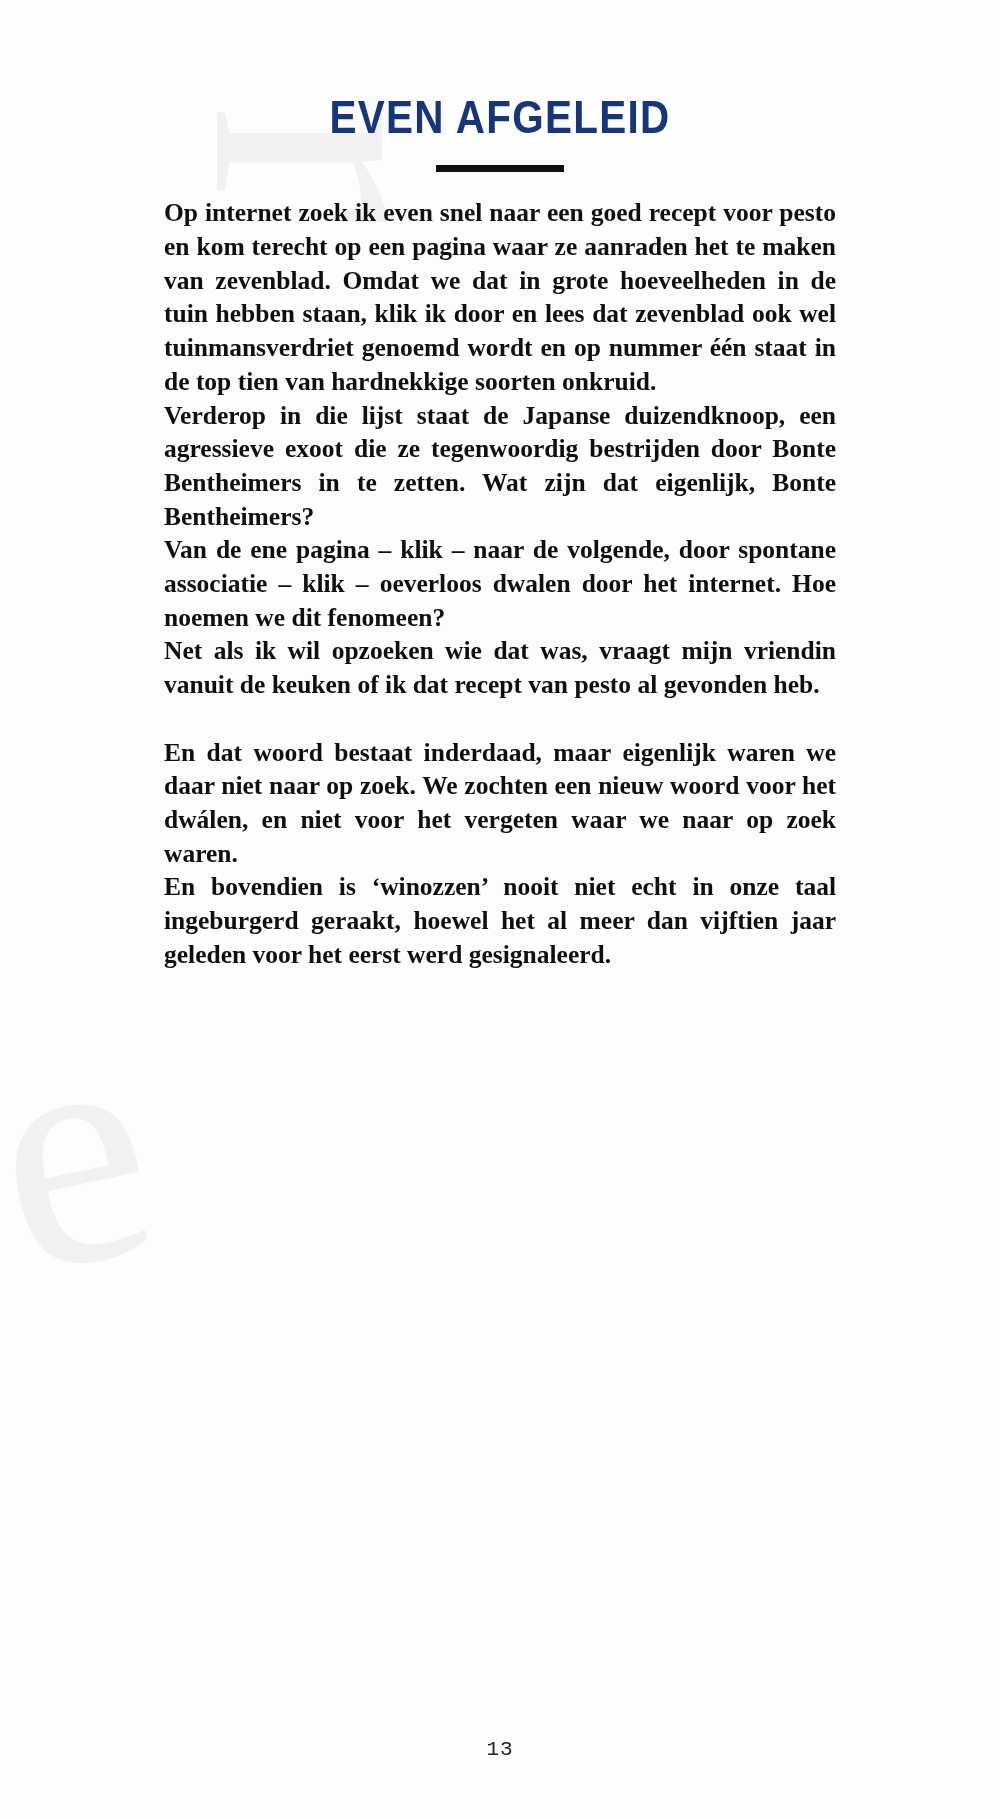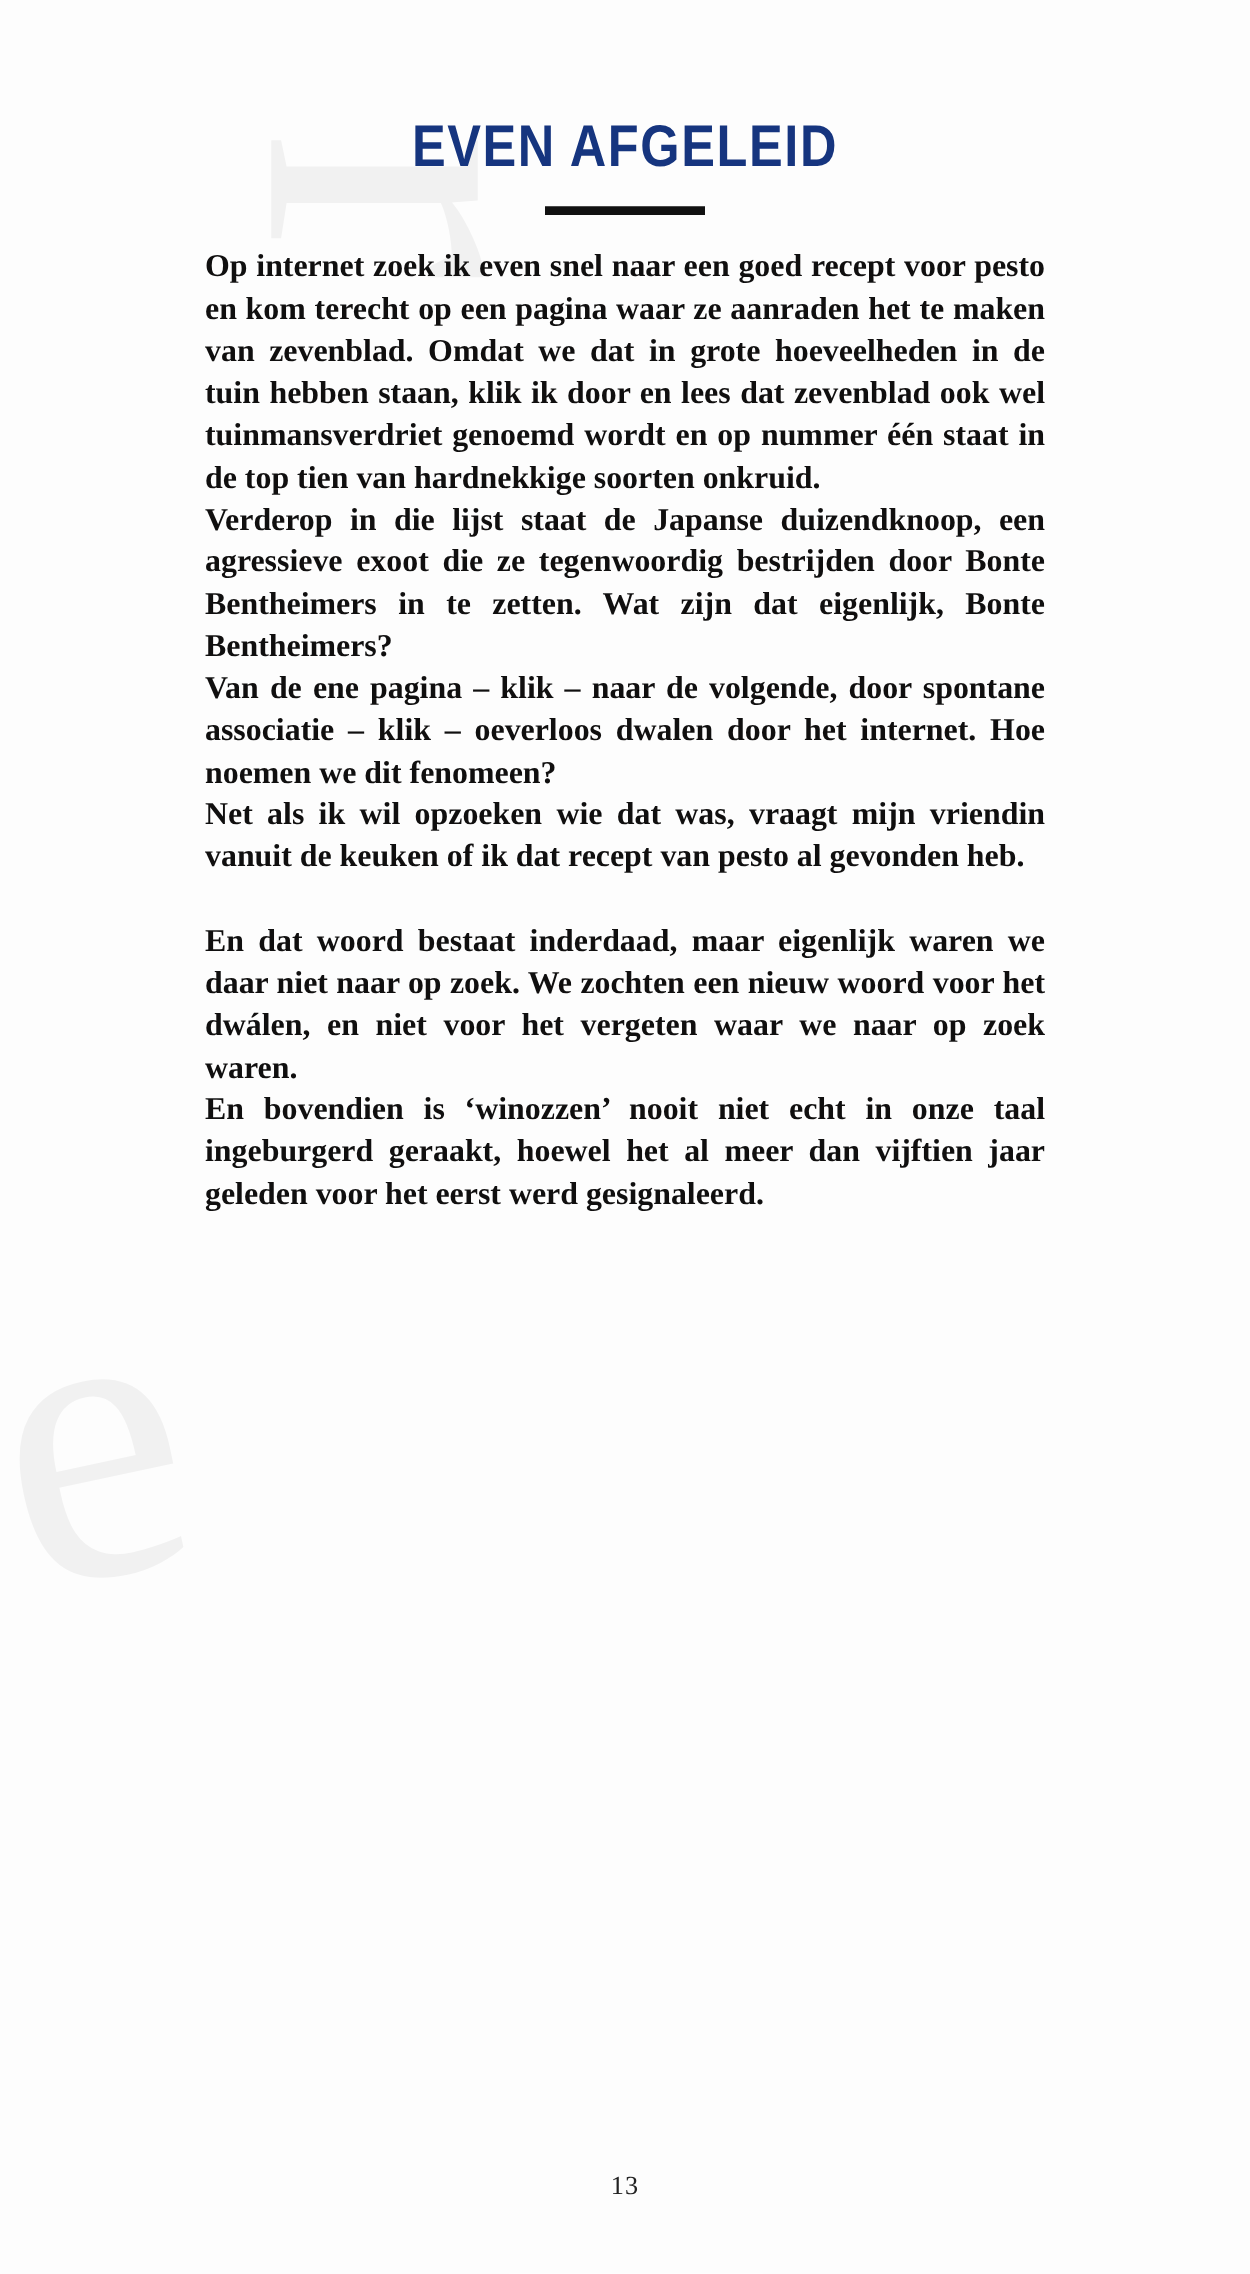--- a/index.html
+++ b/index.html
@@ -113,7 +113,7 @@
     color: #222;
     letter-spacing: 1px;
     z-index: 2;
-    font-family: Liberation Serif, serif;
+    font-family: Liberation Mono, monospace;
   }
 </style>
 </head>

